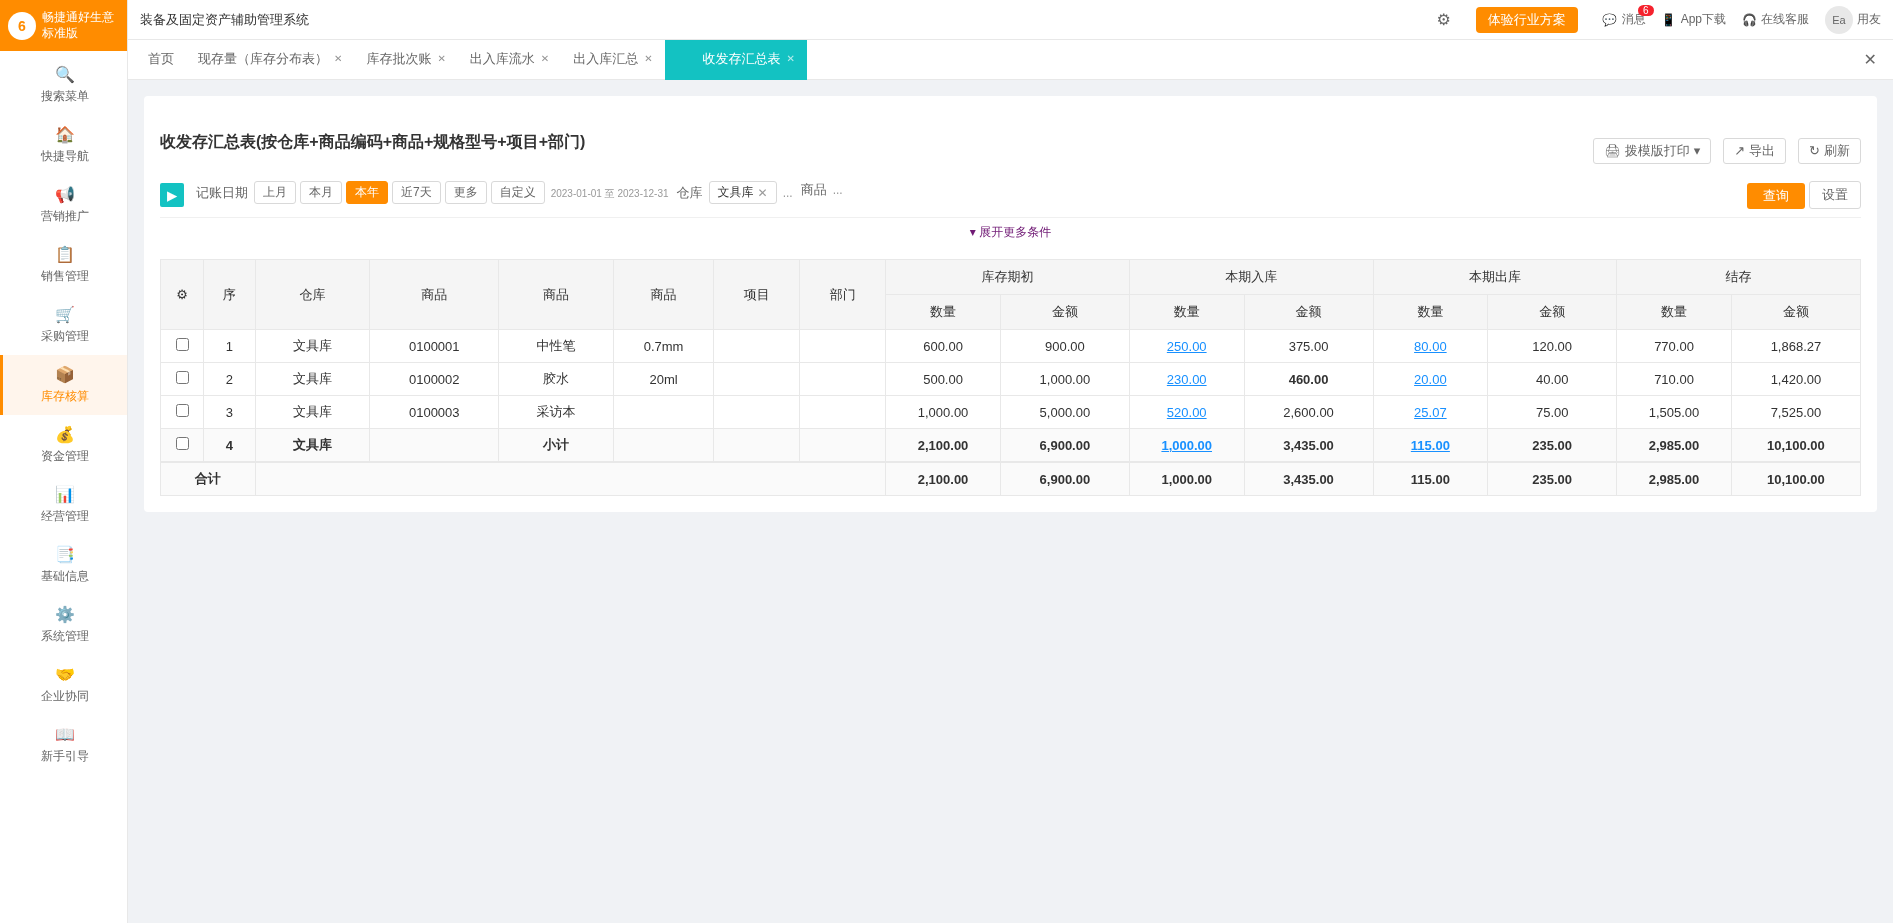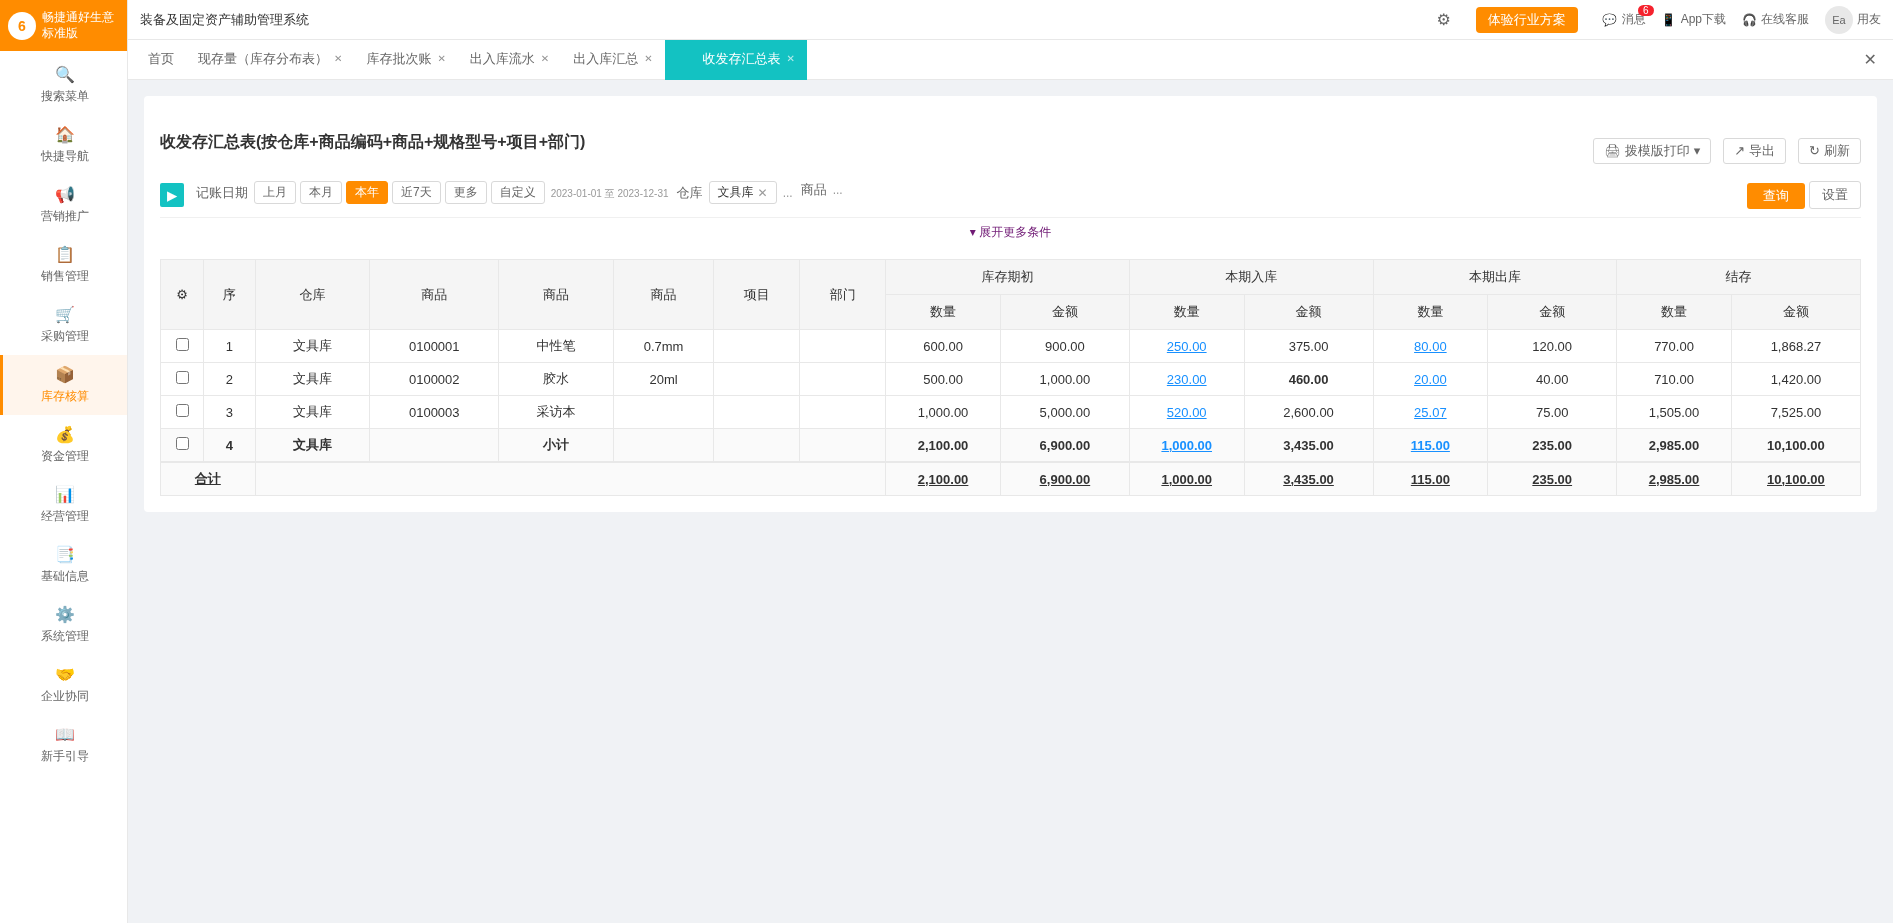--- a/index.html
+++ b/index.html
@@ -379,7 +379,7 @@
     </tr>
           </tbody>
         <tfoot>
-          <tr style="background:#fafafa; font-weight:bold; border-top:2px solid #e8e8e8;text-decoration:underline;">
+          <tr style="background:#fafafa; font-weight:bold; border-top:2px solid #e8e8e8;">
             <td colspan="2" style="text-align:center;">合计</td>
             <td colspan="6"></td>
             <td>2,100.00</td>

